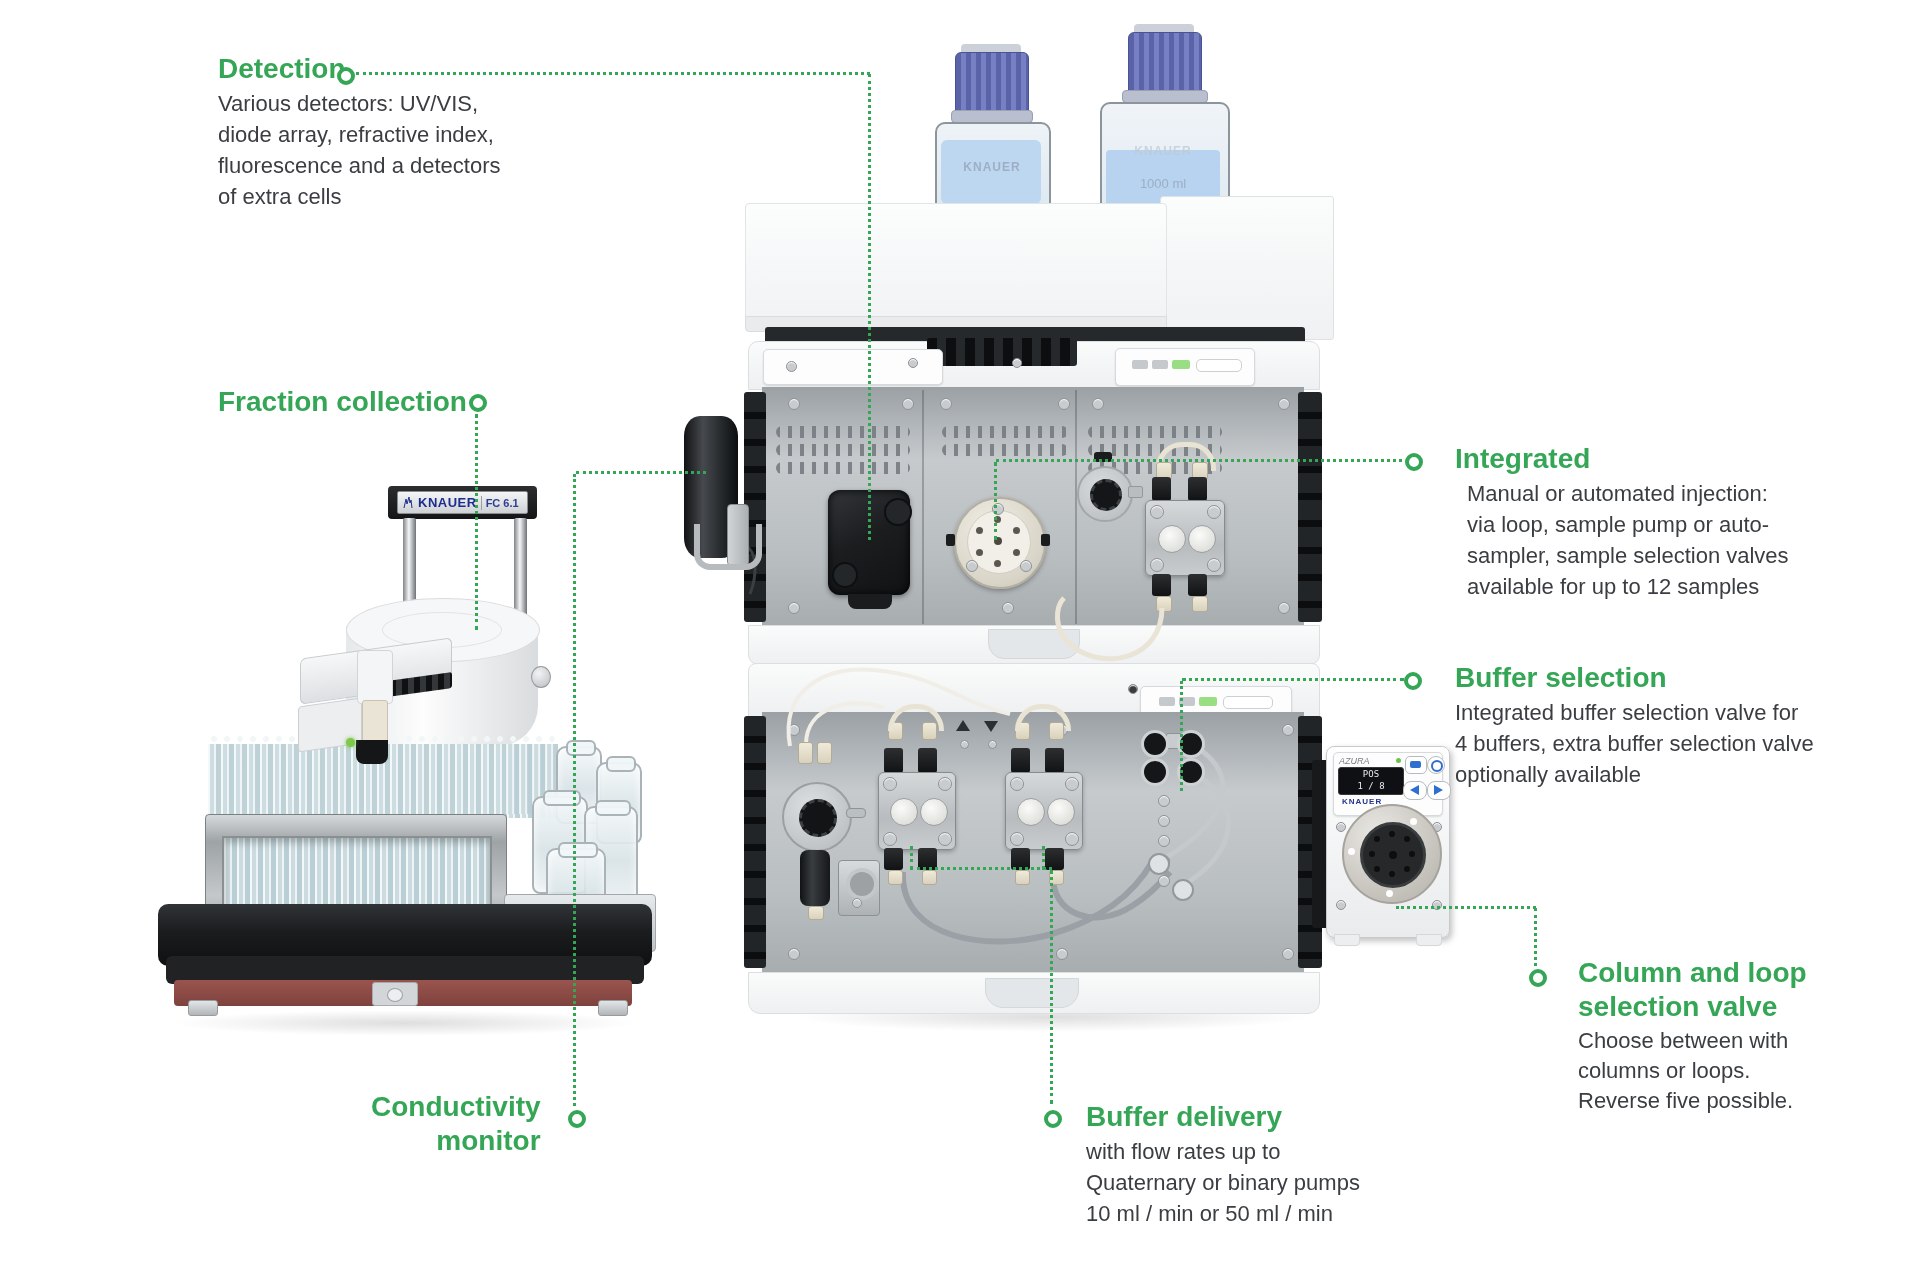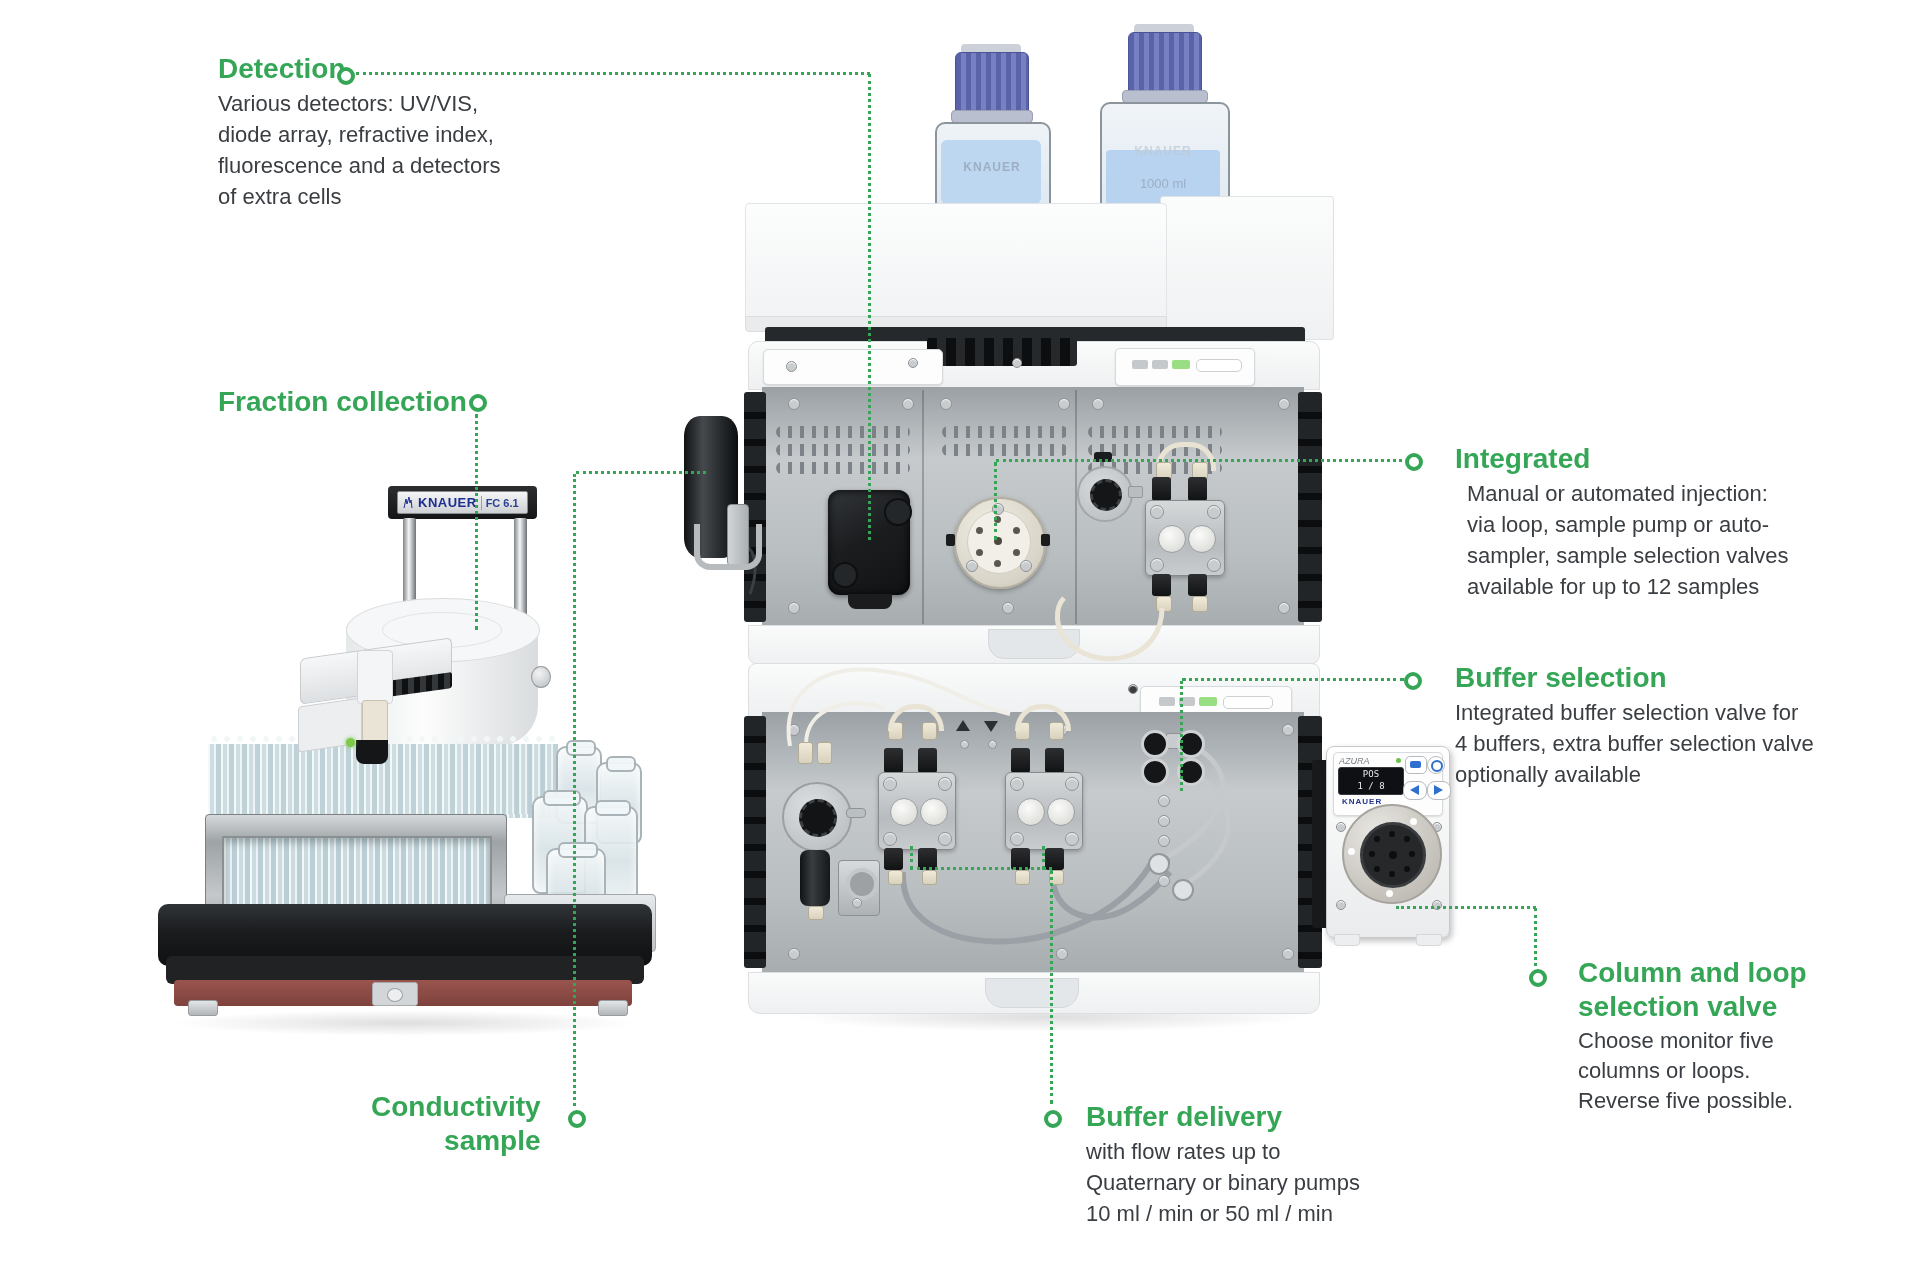--- a/index.html
+++ b/index.html
@@ -415,7 +415,7 @@
     <div>selection valve</div>
   </div>
   <div class="a b" style="left:1578px;top:1026px;line-height:30px;">
-    <div>Choose monitor five</div>
+    <div>Choose between with</div>
     <div>columns or loops.</div>
     <div>Reverse five possible.</div>
   </div>

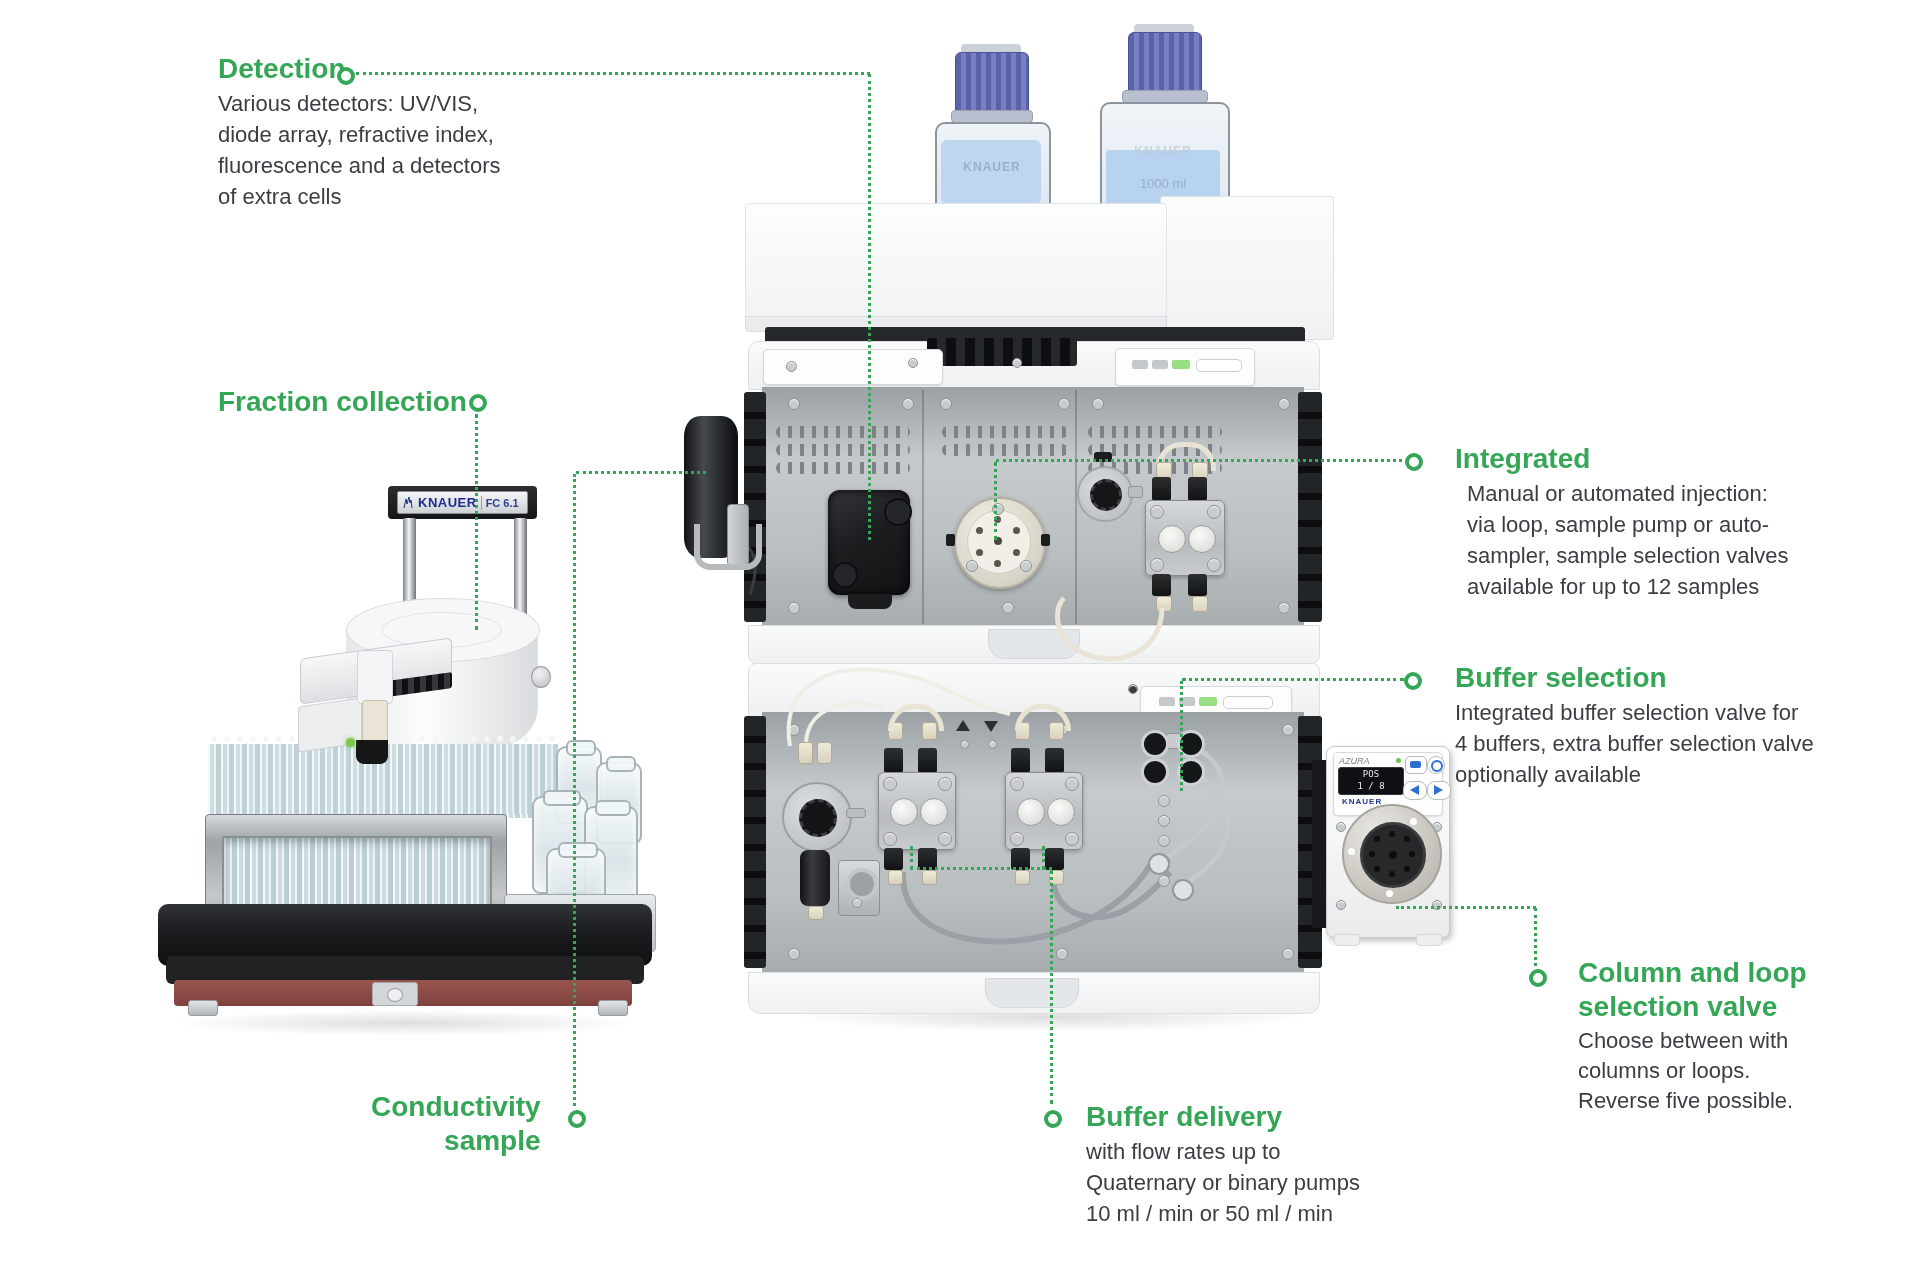--- a/index.html
+++ b/index.html
@@ -383,7 +383,7 @@
   <div class="a mk" style="left:568px;top:1110px;"></div>
   <div class="a h" style="left:371px;top:1090px;text-align:right;">
     <div>Conductivity</div>
-    <div>sample</div>
+    <div>monitor</div>
   </div>
 
   <div class="a dv" style="left:994px;top:462px;height:78px;"></div>

